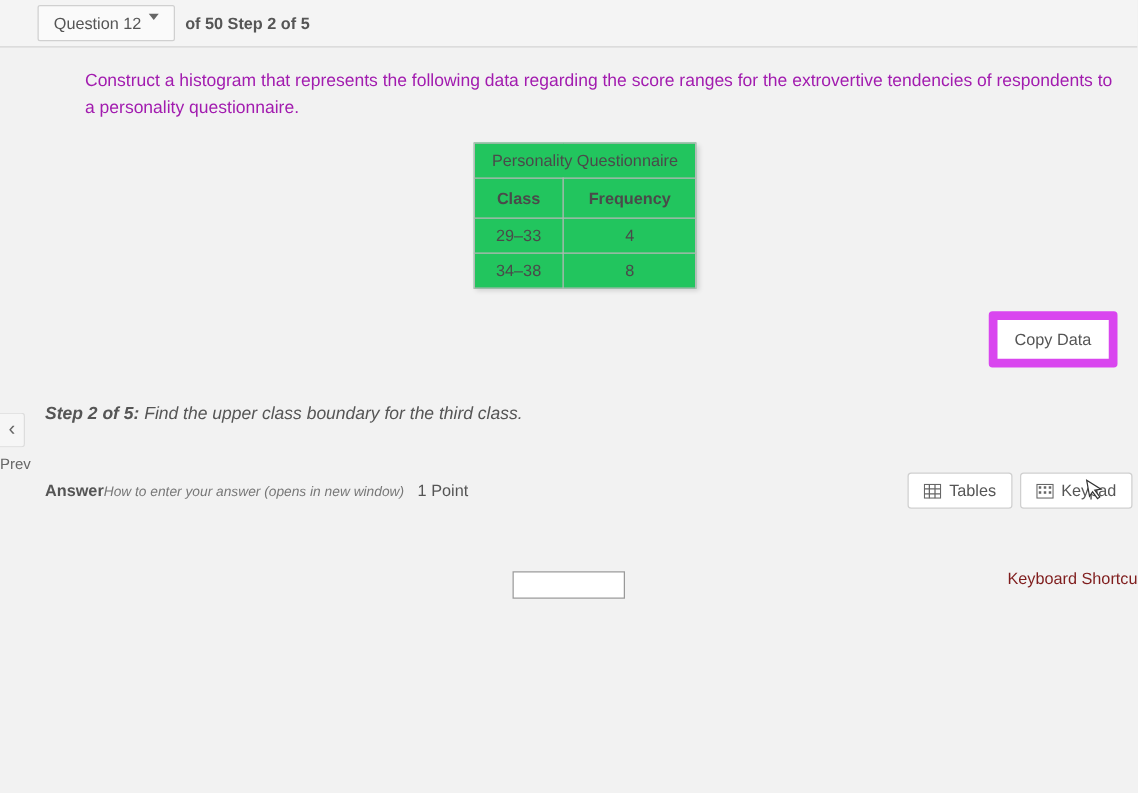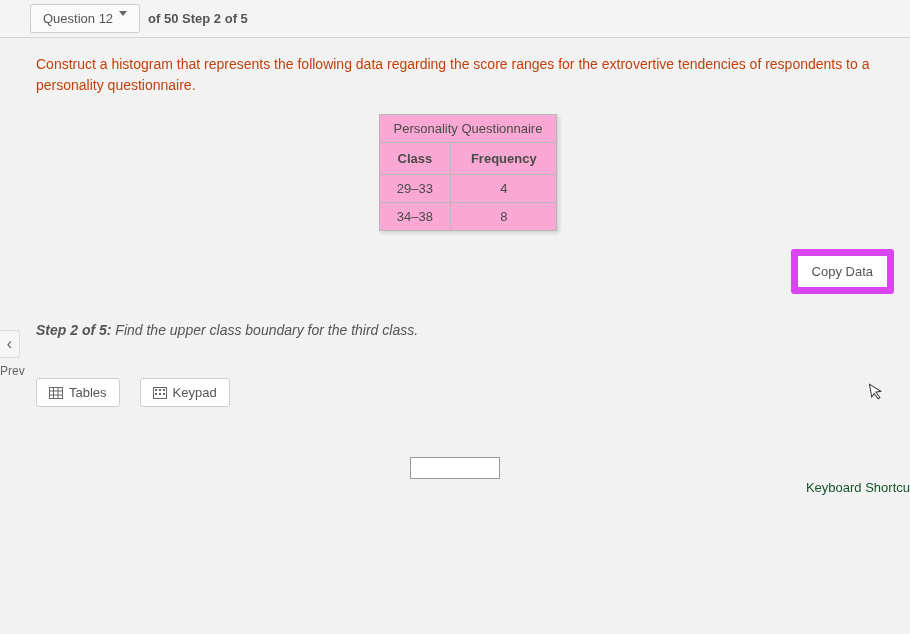--- a/index.html
+++ b/index.html
@@ -44,7 +44,7 @@
     .content {
       padding: 16px 10px 0 36px;
     }
-    .prompt { font-size: 14px; color: #c2410c; line-height: 1.5; }
+    .prompt { font-size: 14px; color: #a21caf; line-height: 1.5; margin-left: 32px; }
     .data-table-wrap {
       display: flex;
       justify-content: center;

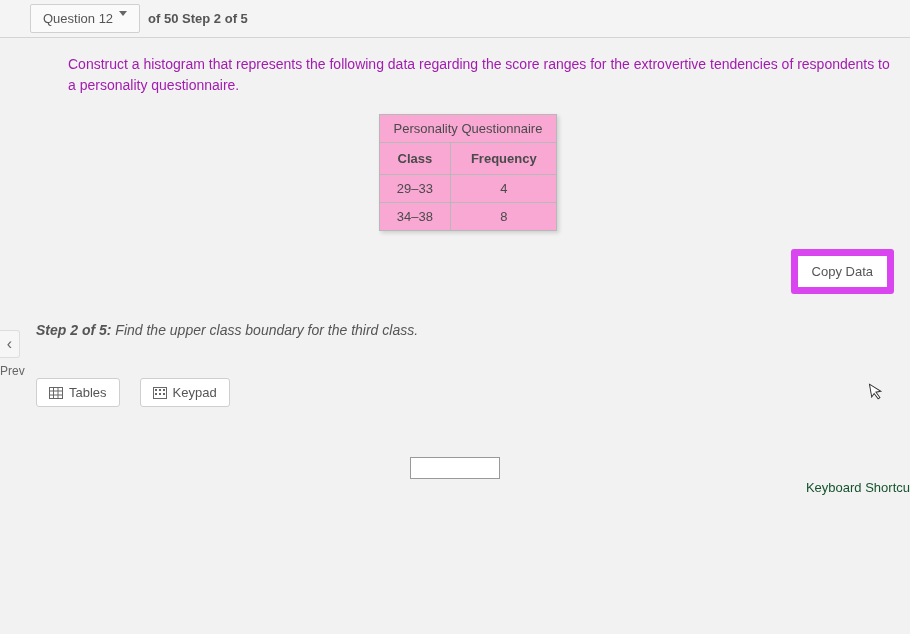--- a/index.html
+++ b/index.html
@@ -52,7 +52,7 @@
     }
     .data-table {
       border-collapse: collapse;
-      background: #f9a8d4;
+      background: #22c55e;
       box-shadow: 2px 2px 4px rgba(0,0,0,0.15);
     }
     .data-table th, .data-table td {

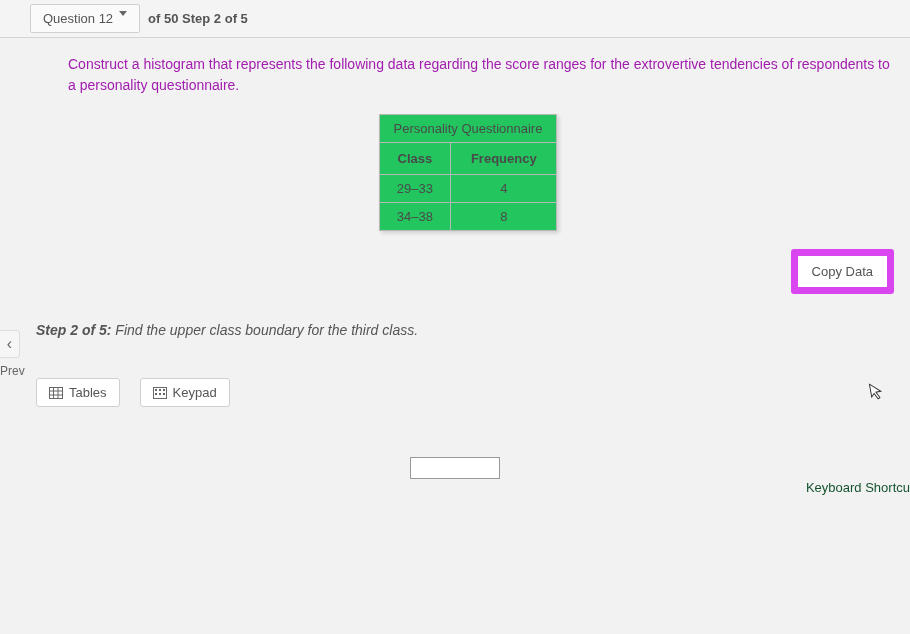--- a/index.html
+++ b/index.html
@@ -210,6 +210,9 @@
 </div>
 
 <div class="answer-bar">
+  <div class="answer-left">
+    <span class="bold">Answer</span><span class="hint">How to enter your answer (opens in new window)</span>&nbsp;&nbsp;&nbsp;<span>1 Point</span>
+  </div>
   <div class="answer-right">
     <button class="tool-btn">
       <span class="icon-box">

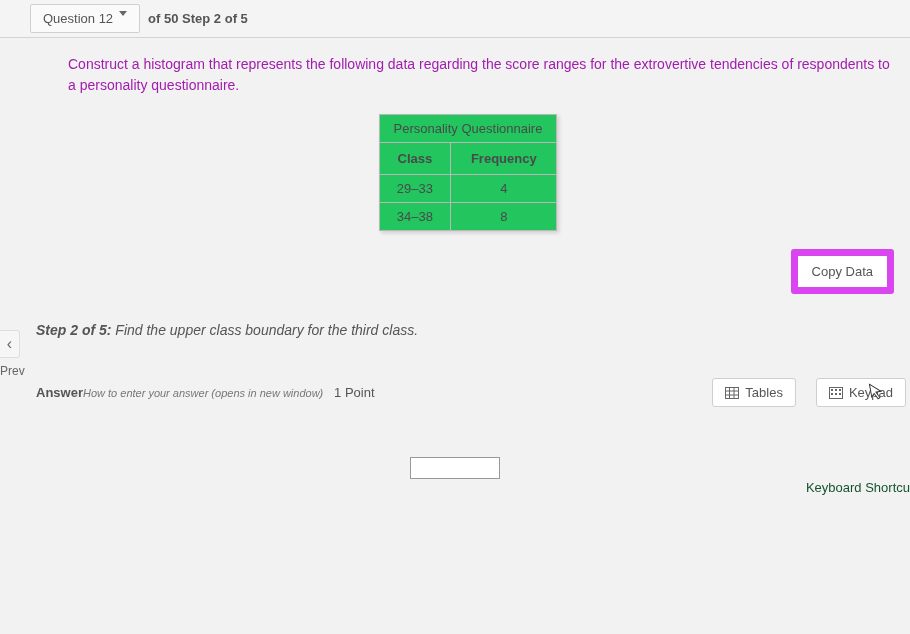--- a/index.html
+++ b/index.html
@@ -114,7 +114,7 @@
     .answer-left { font-size: 13px; color: #555; }
     .answer-left .bold { font-weight: bold; }
     .answer-left .hint { font-style: italic; font-size: 11px; color: #777; }
-    .answer-right { display: flex; gap: 20px; align-items: center; }
+    .answer-right { display: flex; gap: 6px; align-items: center; }
     .tool-btn {
       background: #fff;
       border: 1px solid #cfcfcf;

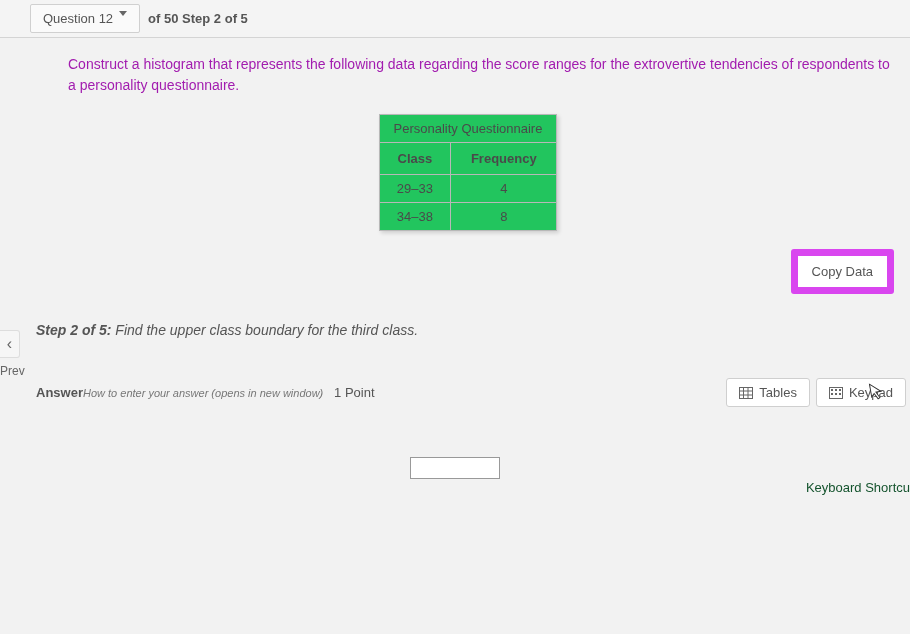--- a/index.html
+++ b/index.html
@@ -130,9 +130,9 @@
     .kb-shortcuts {
       position: absolute;
       right: 0;
-      top: 480px;
-      font-size: 13px;
-      color: #14532d;
+      top: 455px;
+      font-size: 13px;
+      color: #7f1d1d;
     }
     .answer-input-wrap {
       display: flex;

